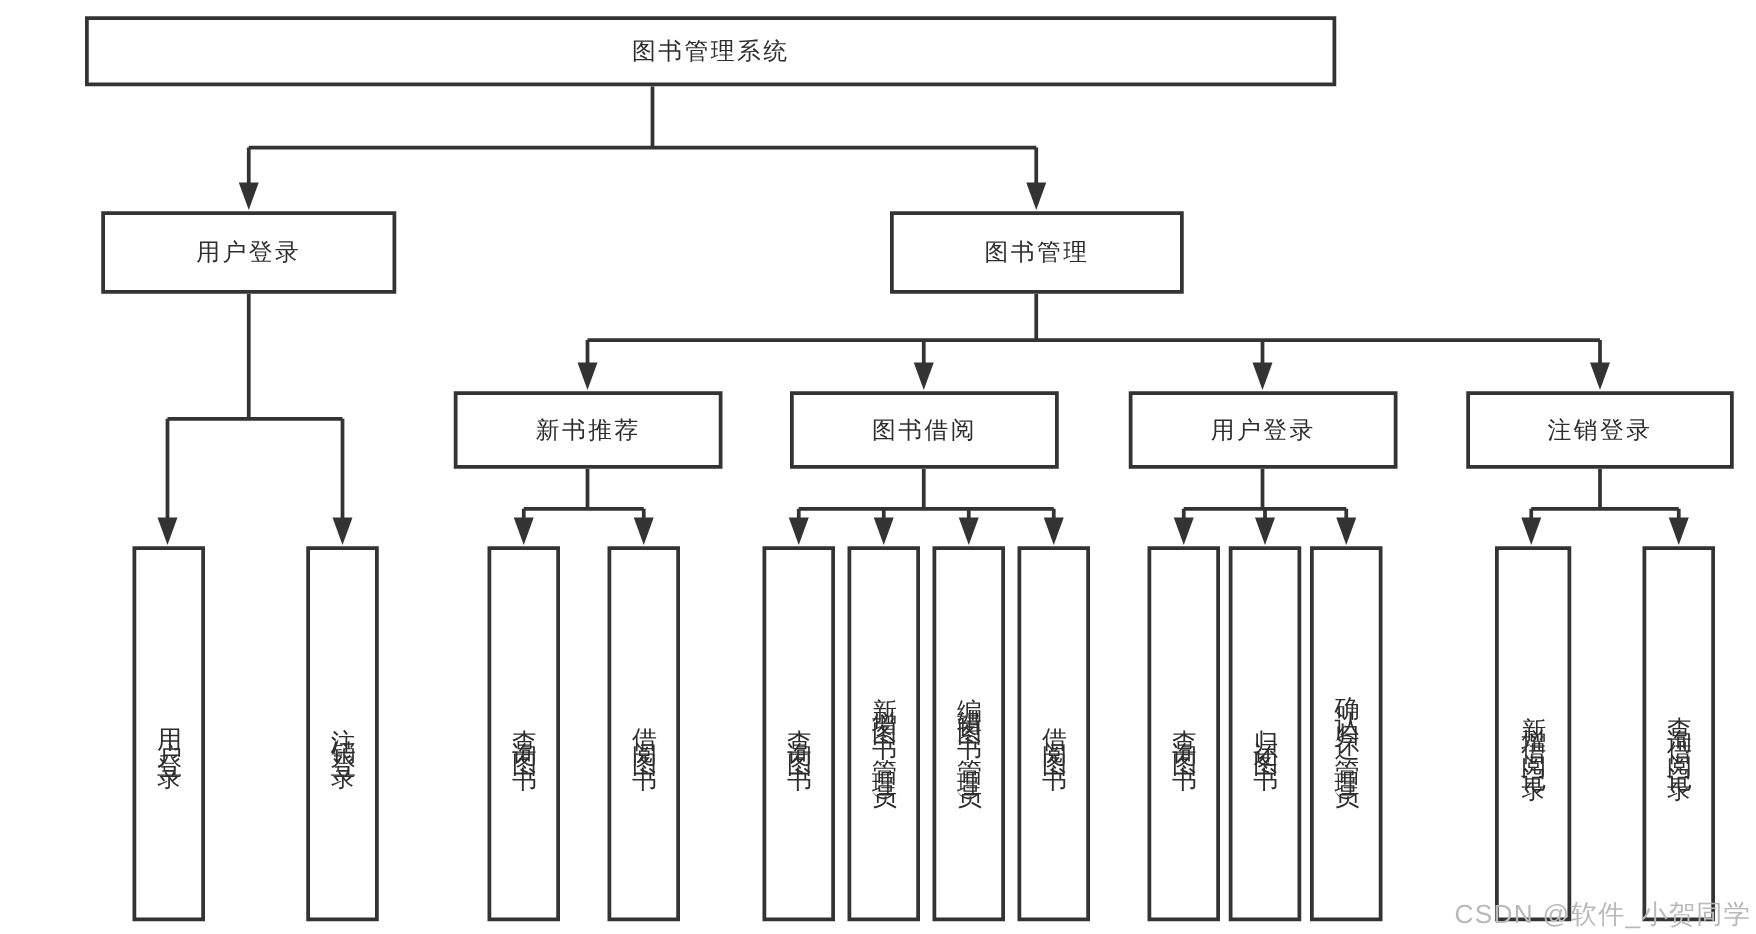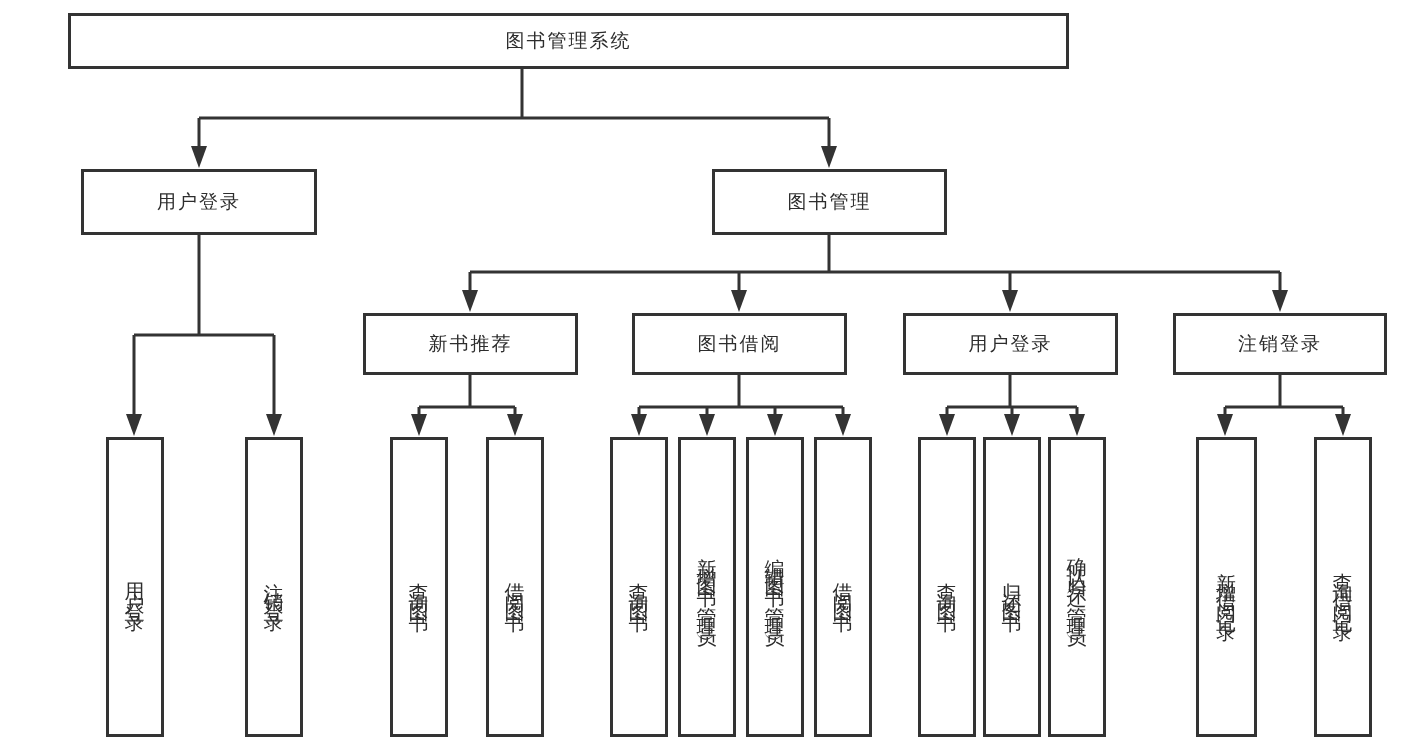--- a/index.html
+++ b/index.html
@@ -170,6 +170,7 @@
     <span class="vtext">查询借阅记录</span>
   </div>
 
+  <div class="watermark">CSDN @软件_小贺同学</div>
 
 </div>
 

